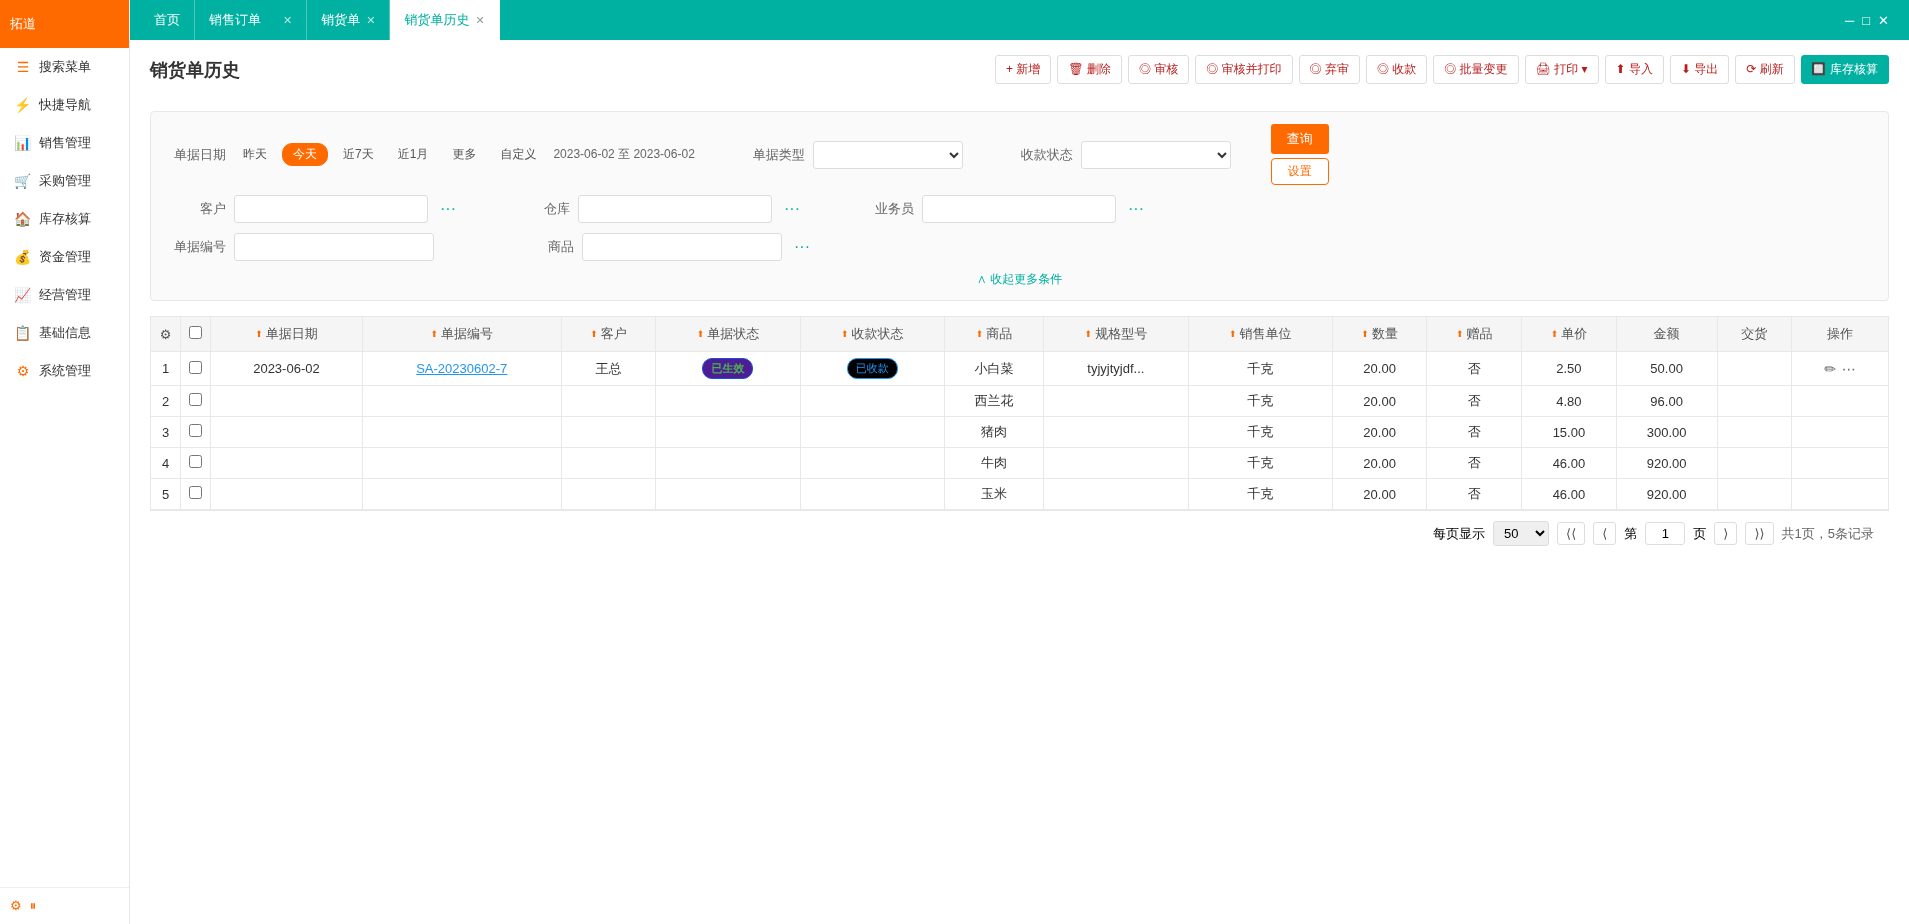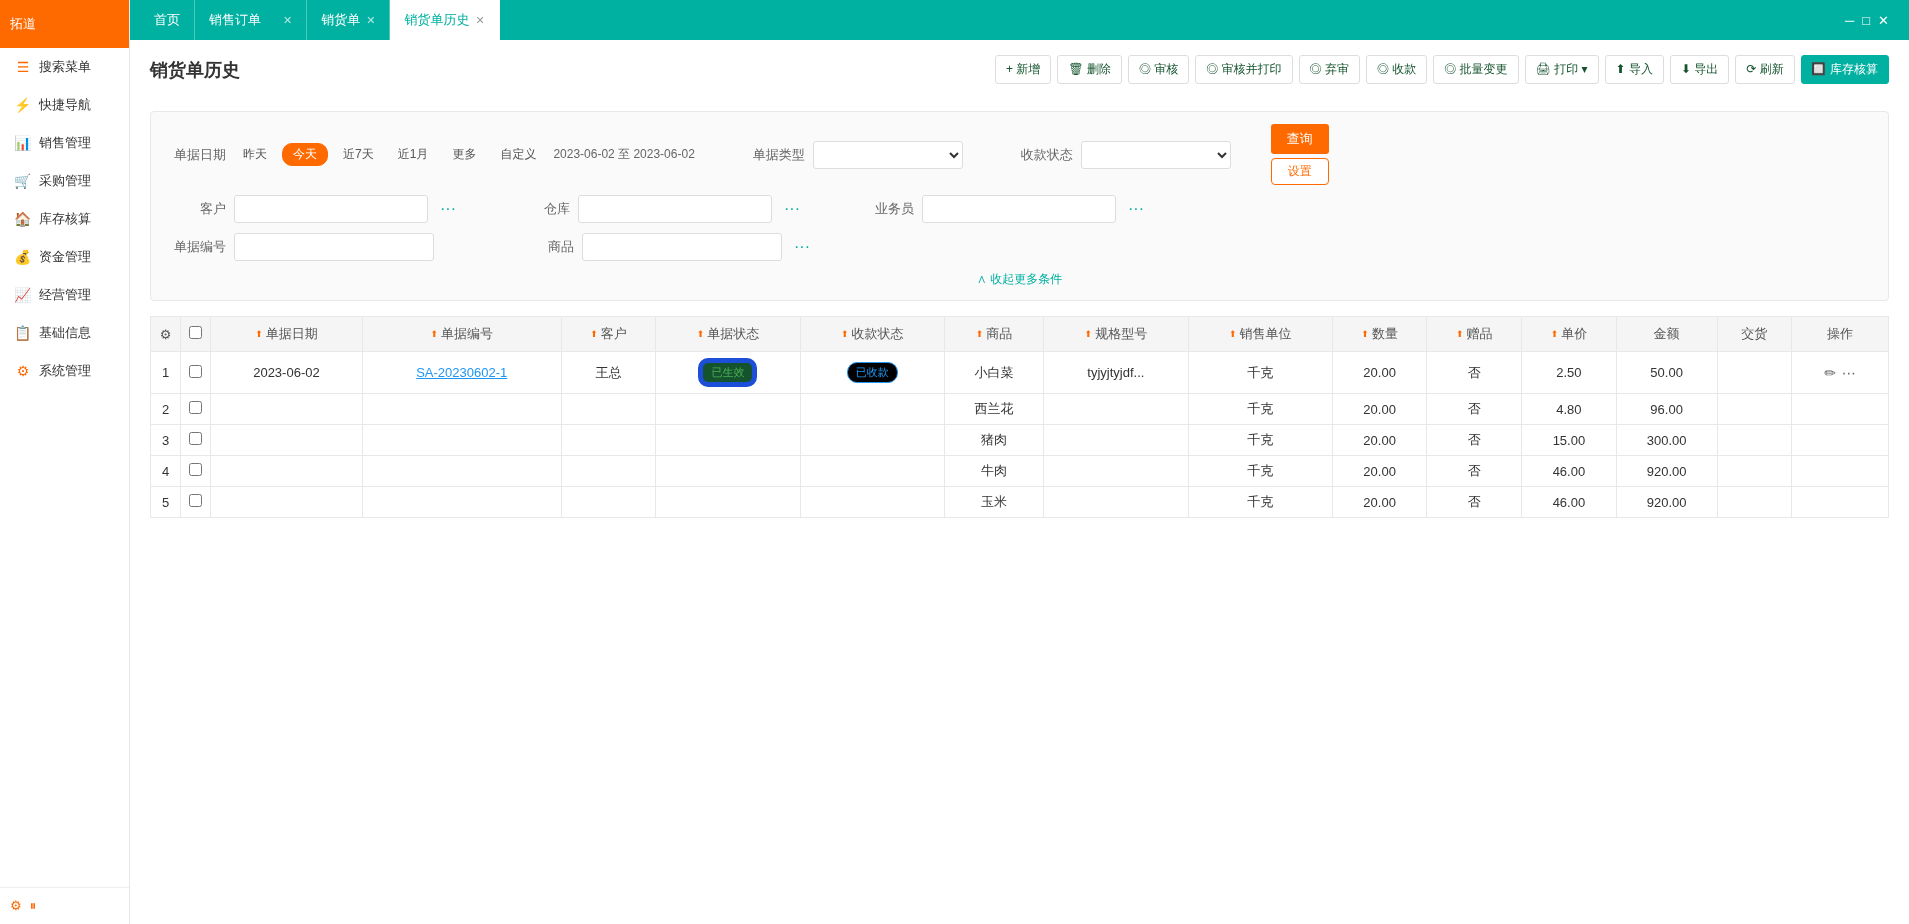--- a/index.html
+++ b/index.html
@@ -25,7 +25,7 @@
 
     
     .toolbar { display: flex; align-items: center; gap: 6px; margin-bottom: 15px; flex-wrap: wrap; }
-    .toolbar-btn { display: flex; align-items: center; gap: 3px; padding: 5px 10px; border: 1px solid #ddd; border-radius: 3px; background: #fff; cursor: pointer; color: #14532d; font-size: 12px; }
+    .toolbar-btn { display: flex; align-items: center; gap: 3px; padding: 5px 10px; border: 1px solid #ddd; border-radius: 3px; background: #fff; cursor: pointer; color: #b91c1c; font-size: 12px; }
 
     
     .filter-area { background: #fafafa; border: 1px solid #e8e8e8; border-radius: 4px; padding: 12px 15px; margin-bottom: 15px; }

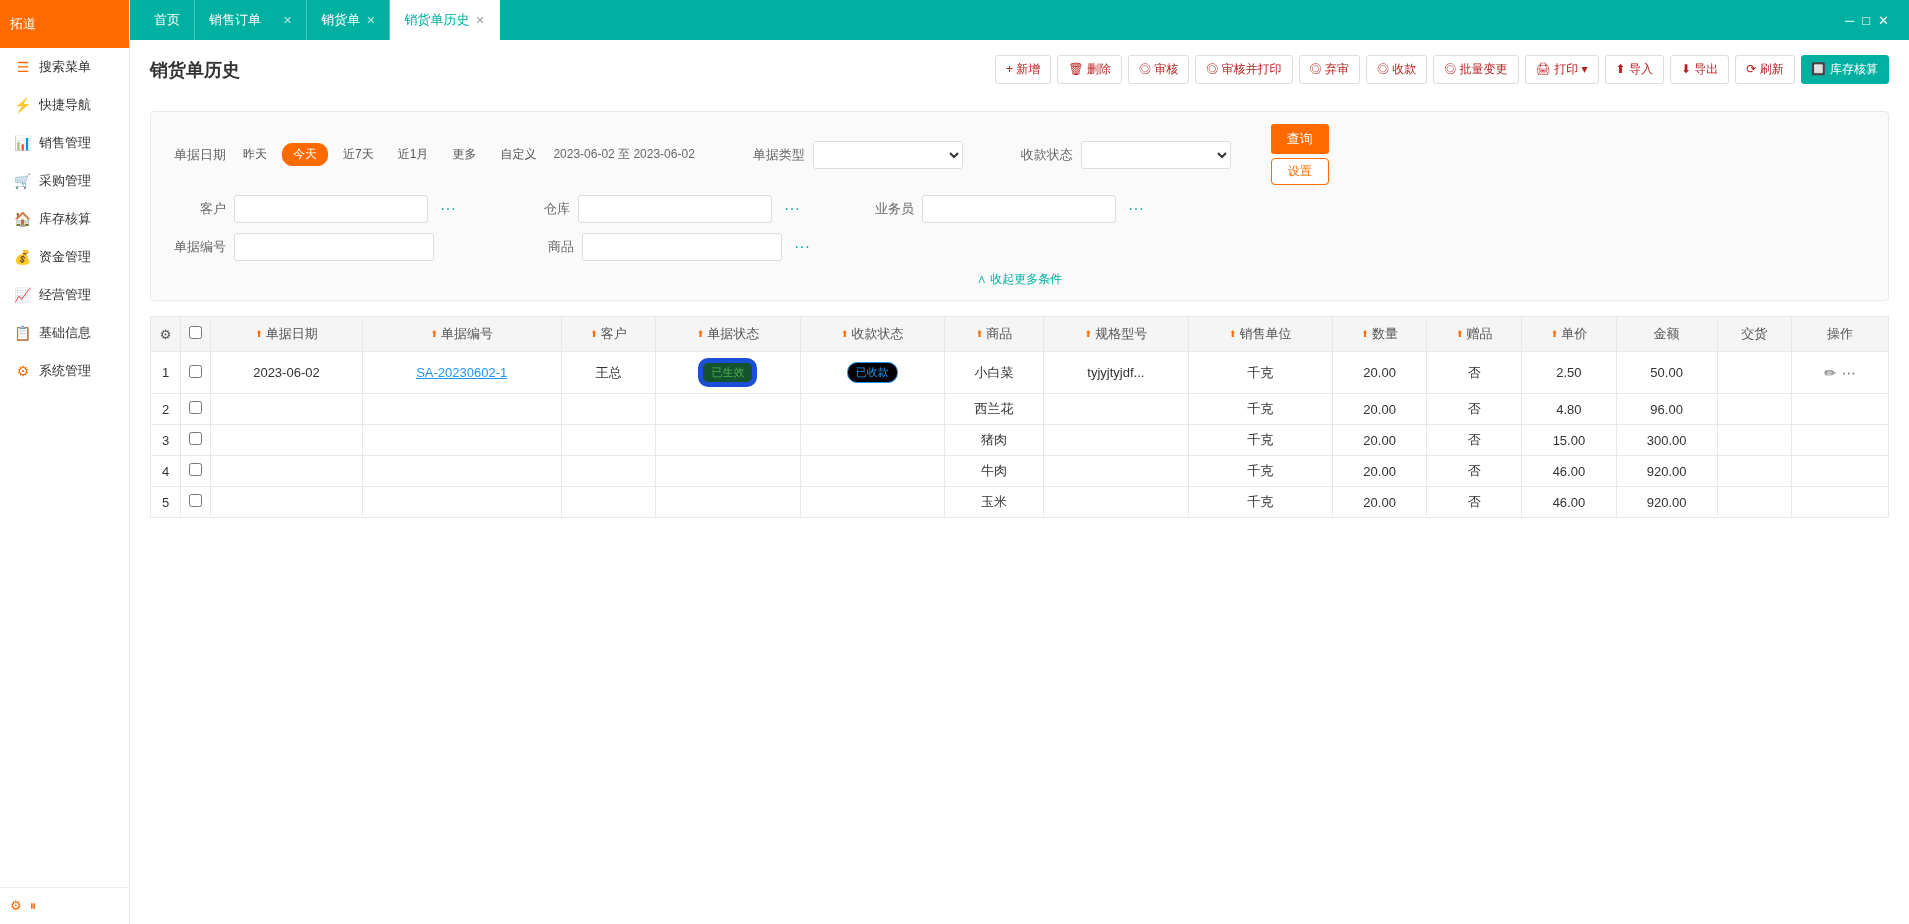--- a/index.html
+++ b/index.html
@@ -318,7 +318,7 @@
               <td>1</td>
               <td><input type="checkbox" style=""></td>
               <td>2023-06-02</td>
-              <td><span class="link-text">SA-20230602-1</span></td>
+              <td><span class="link-text">SA-20230602-7</span></td>
               <td>王总</td>
               <td><span class="status-badge status-active">已生效</span></td>
               <td><span class="status-badge status-paid">已收款</span></td>

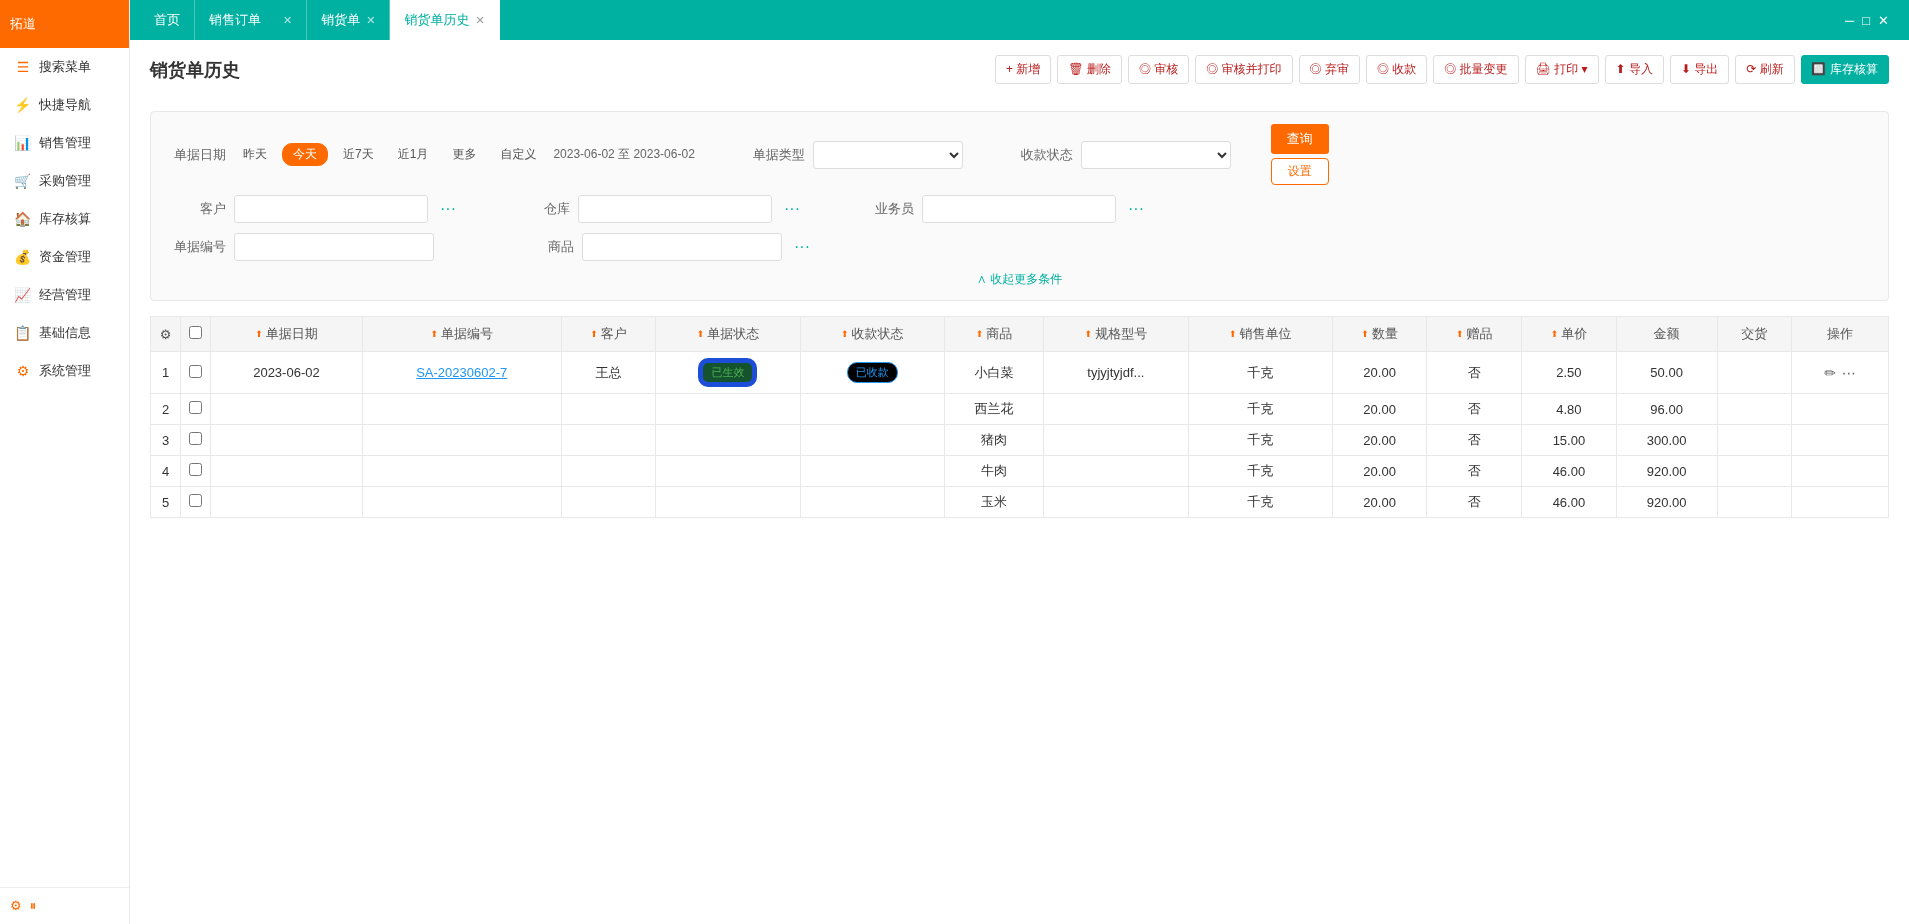--- a/index.html
+++ b/index.html
@@ -53,7 +53,7 @@
     .data-table .th-sort { display: flex; align-items: center; justify-content: center; gap: 3px; cursor: pointer; }
     .sort-icon { font-size: 9px; color: #ff6a00; }
     .status-badge { display: inline-block; padding: 2px 8px; border-radius: 10px; font-size: 11px; }
-    .status-active { background: #14532d; color: #4caf50; border: 5px solid #1d4ed8; }
+    .status-active { background: #4c1d95; color: #4caf50; border: 1px solid #1d4ed8; font-weight: bold; }
     .status-paid { background: #000000; color: #2196f3; border: 1px solid #2196f3; font-family: Liberation Mono, monospace; }
     .link-text { color: #2196f3; cursor: pointer; text-decoration: underline; }
     .action-btn { color: #666; cursor: pointer; margin: 0 3px; font-size: 14px; }

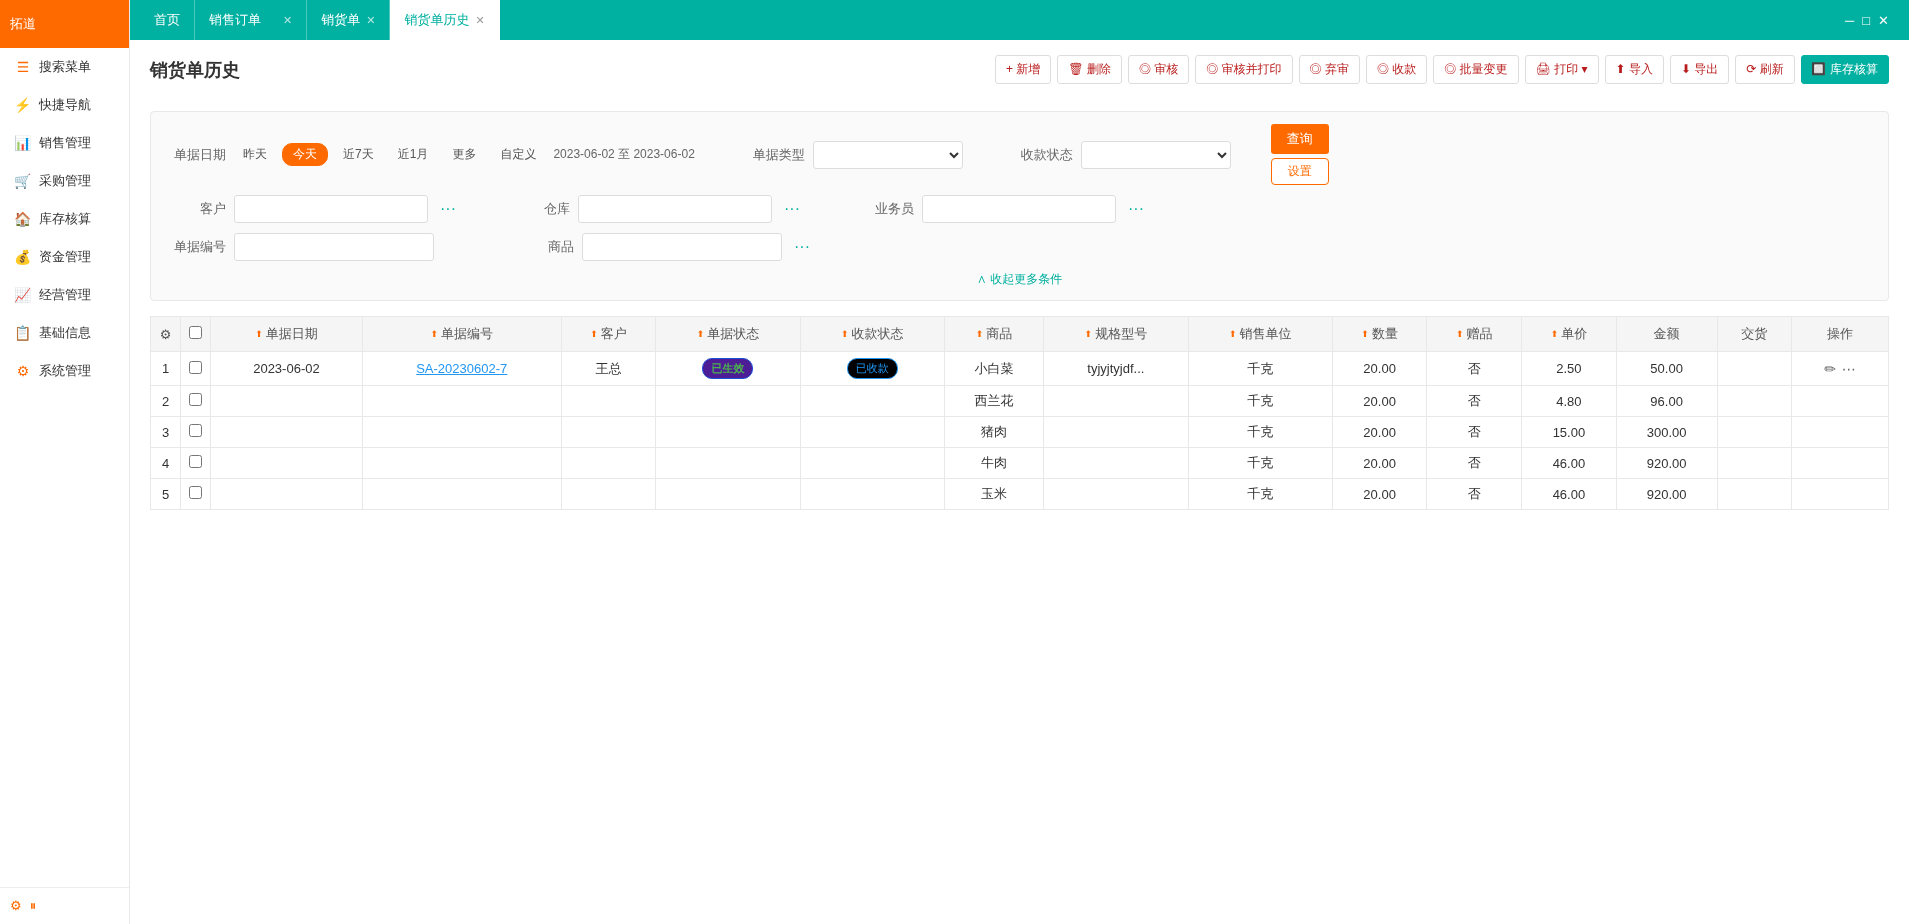--- a/index.html
+++ b/index.html
@@ -409,6 +409,21 @@
 
     </div>
 
+    <div class="pagination">
+      <span>每页显示</span>
+      <select class="page-size-select">
+        <option value="50">50</option>
+        <option value="100">100</option>
+      </select>
+      <button class="page-btn">⟨⟨</button>
+      <button class="page-btn">⟨</button>
+      <span>第</span>
+      <input class="page-input" type="text" value="1" style="">
+      <span>页</span>
+      <button class="page-btn">⟩</button>
+      <button class="page-btn">⟩⟩</button>
+      <span class="page-info">共1页，5条记录</span>
+    </div>
 
   </div>
 </div>

